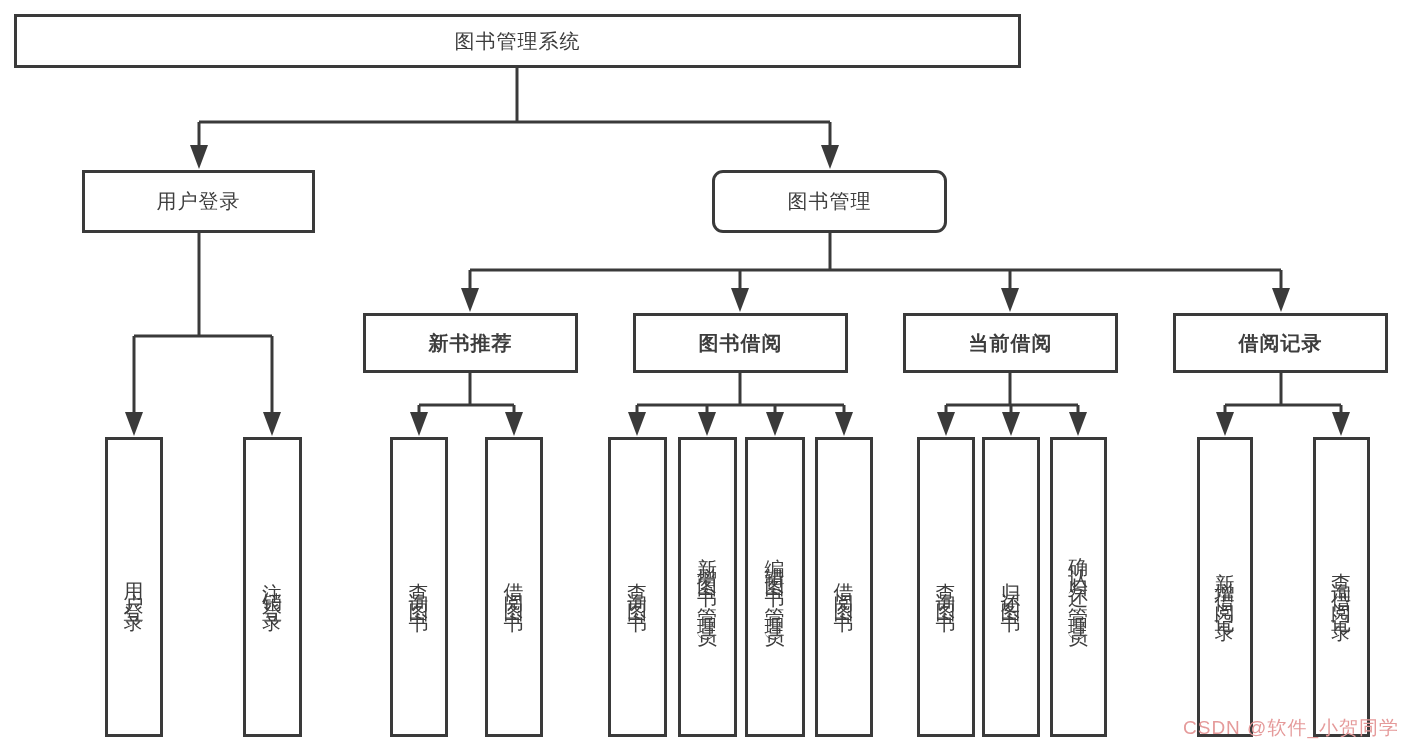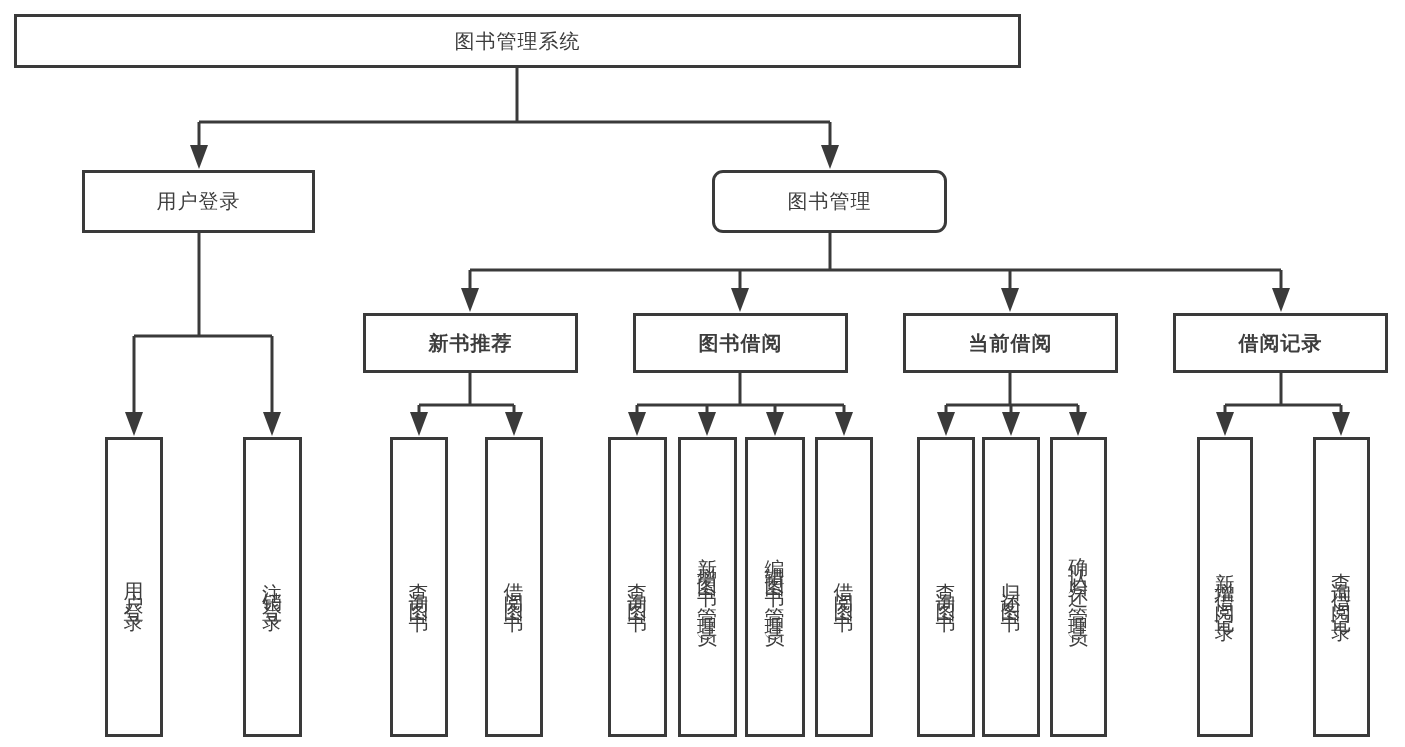--- a/index.html
+++ b/index.html
@@ -172,6 +172,7 @@
     <span class="vtext">查询借阅记录</span>
   </div>
 
+  <div class="watermark">CSDN @软件_小贺同学</div>
 
 </div>
 

